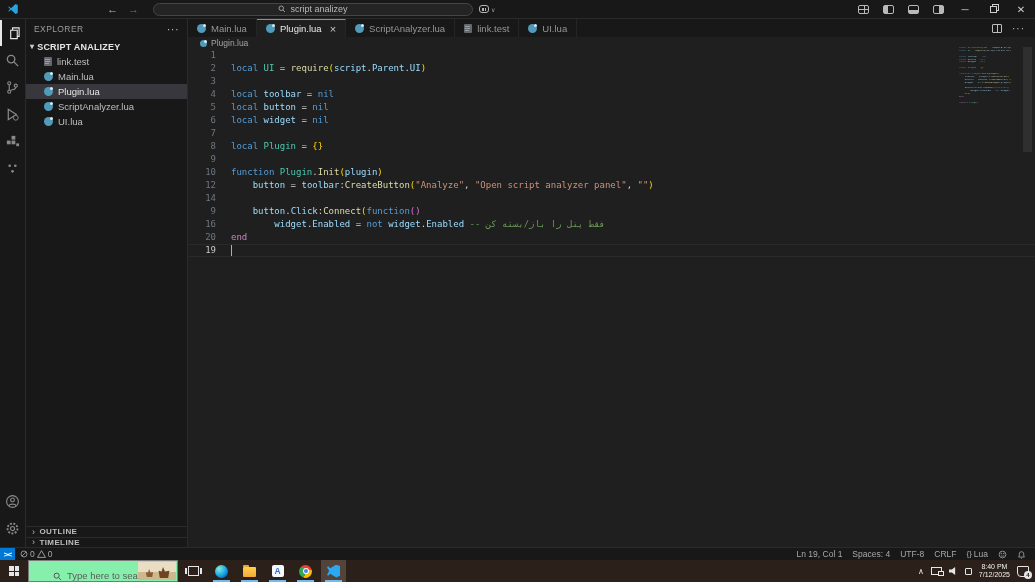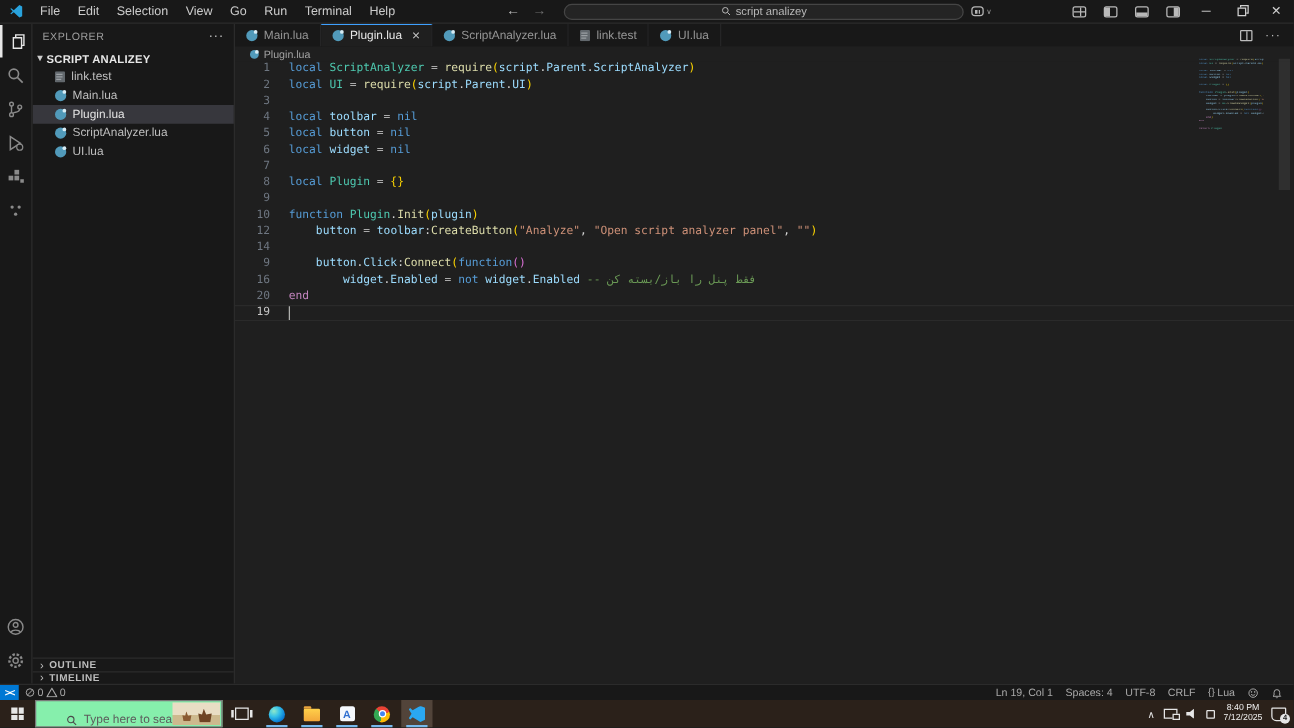--- a/index.html
+++ b/index.html
@@ -128,16 +128,6 @@
         <path fill="#29a3dd" d="M17 2 L8 10.3 L4 7.2 L2.5 8 L6.3 12 L2.5 16 L4 16.8 L8 13.7 L17 22 L21.5 19.8 V4.2 Z"></path>
       </svg>
   </span>
-  <span style="display:flex">
-      <span class="menu-item">File</span>
-      <span class="menu-item">Edit</span>
-      <span class="menu-item">Selection</span>
-      <span class="menu-item">View</span>
-      <span class="menu-item">Go</span>
-      <span class="menu-item">Run</span>
-      <span class="menu-item">Terminal</span>
-      <span class="menu-item">Help</span>
-    </span>
   <span class="nav-arrows">
     <span class="nav-arrow">←</span>
     <span class="nav-arrow fwd">→</span>

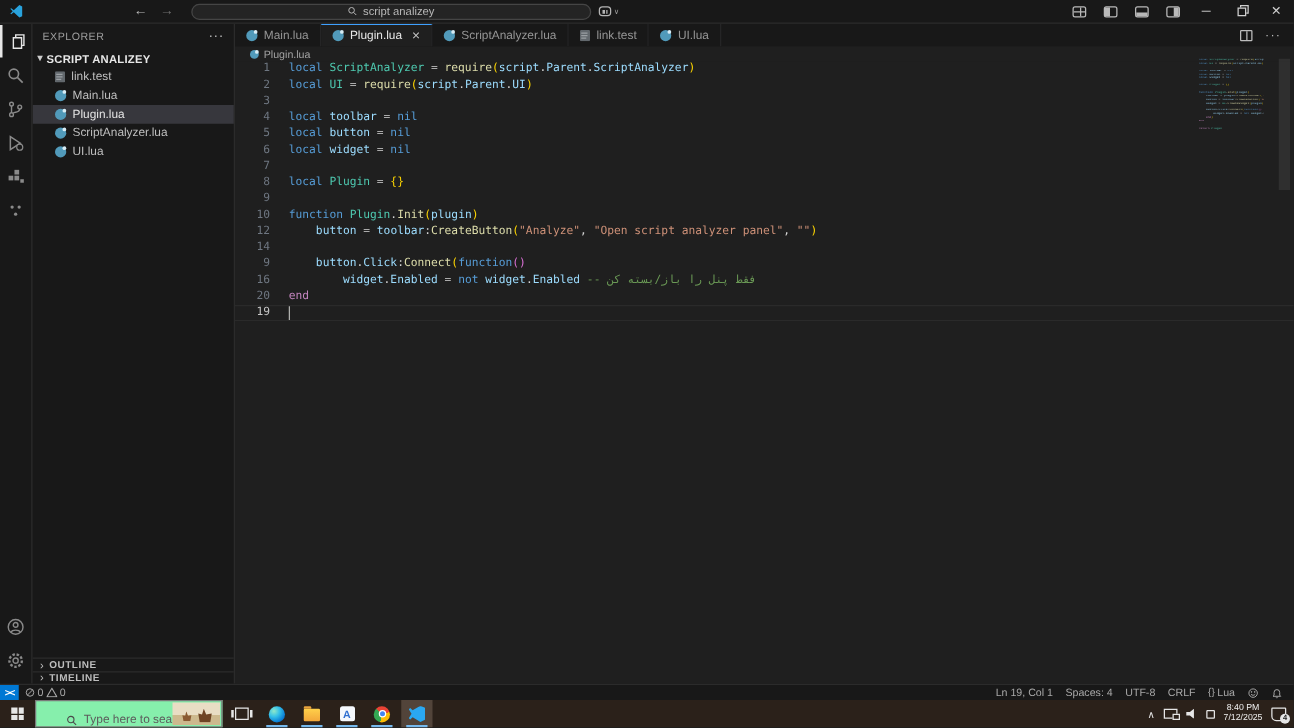--- a/index.html
+++ b/index.html
@@ -294,7 +294,6 @@
     <div>
         <div class="code-line">
           <span class="ln">1</span>
-          <span class="lt"><span class="tk-k">local </span><span class="tk-t">ScriptAnalyzer</span><span class="tk-w"> = </span><span class="tk-f">require</span><span class="tk-g">(</span><span class="tk-v">script</span><span class="tk-w">.</span><span class="tk-v">Parent</span><span class="tk-w">.</span><span class="tk-v">ScriptAnalyzer</span><span class="tk-g">)</span></span>
         </div>
         <div class="code-line">
           <span class="ln">2</span>

